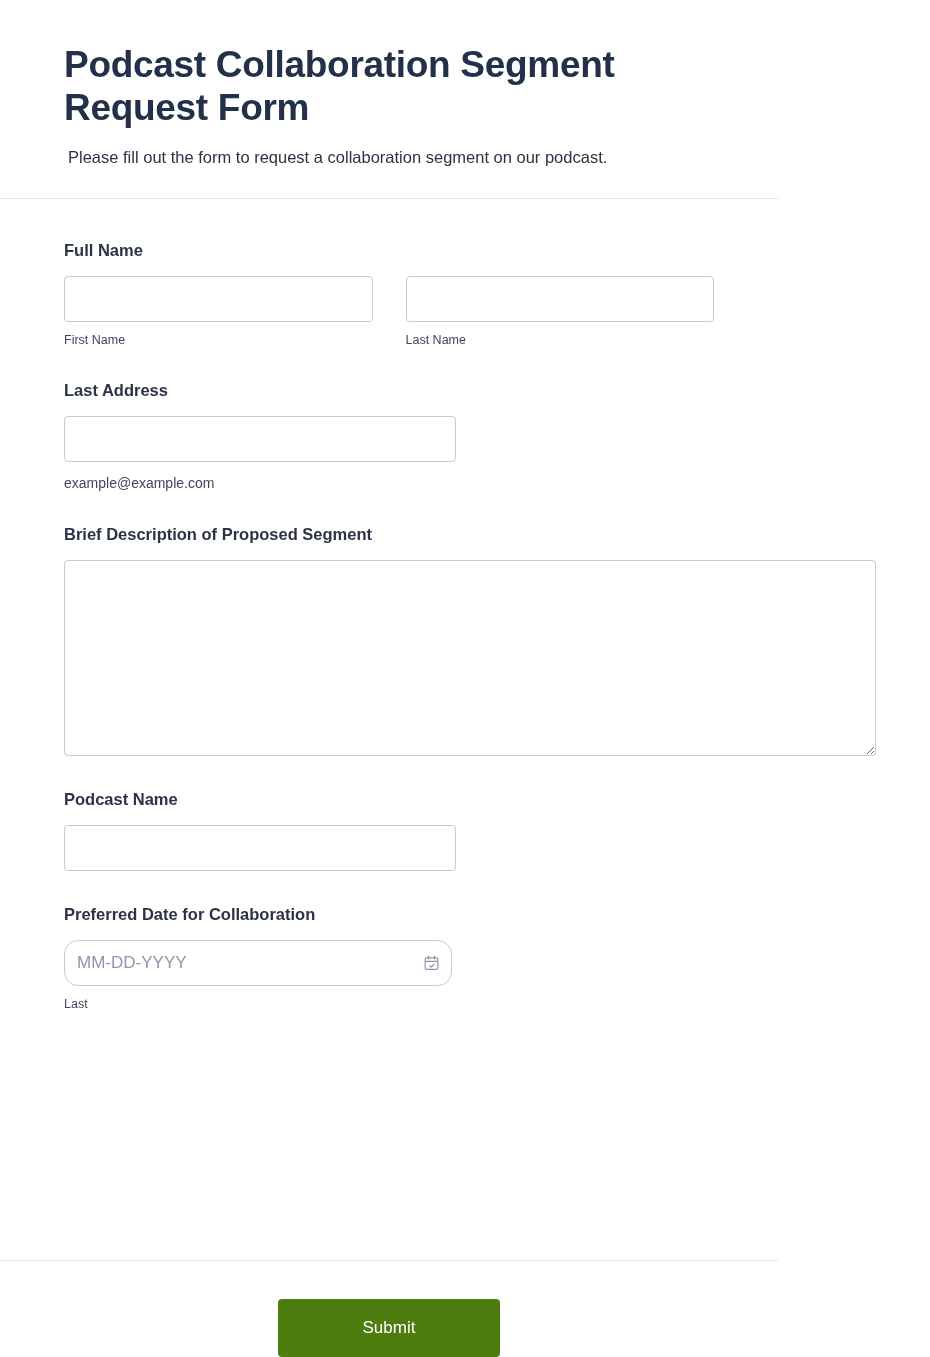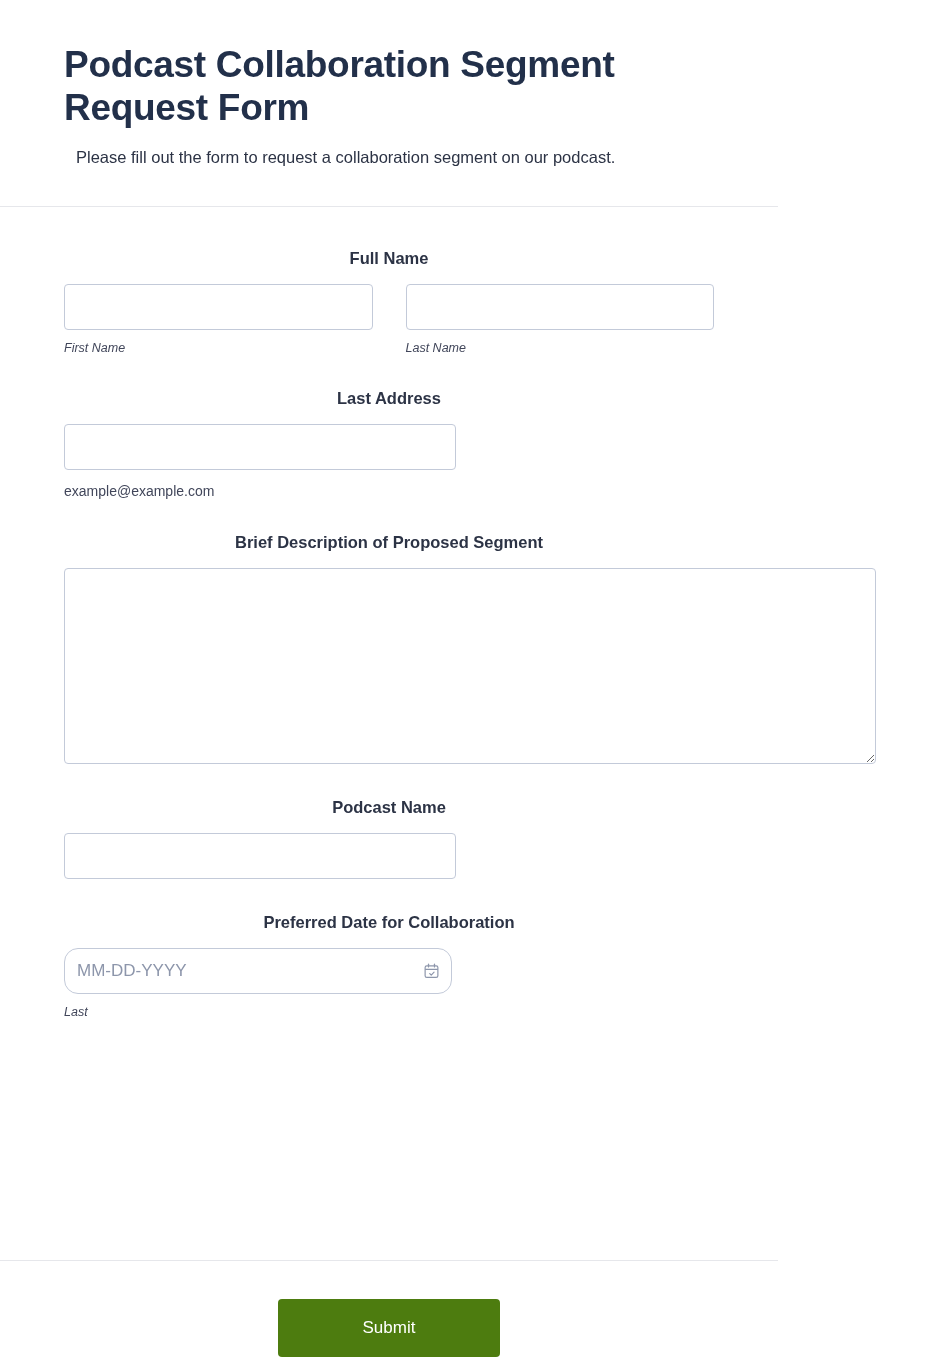--- a/index.html
+++ b/index.html
@@ -40,7 +40,7 @@
     font-size: 16.5px;
     line-height: 1.35;
     color: #2c3345;
-    margin: 12px;
+    margin: 4px;
   }
   
   .form-body {

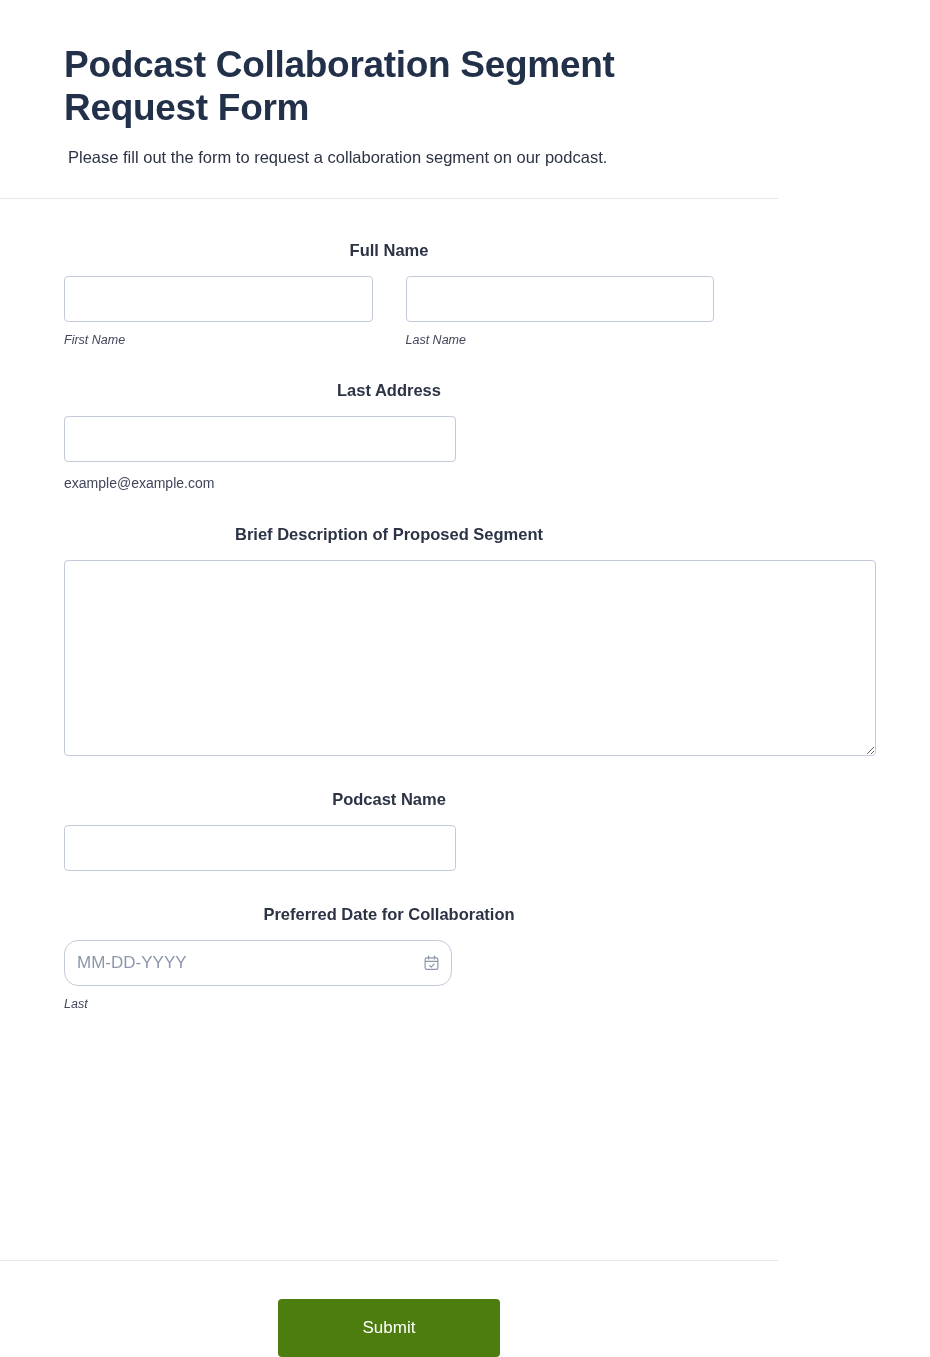--- a/index.html
+++ b/index.html
@@ -57,7 +57,6 @@
     color: #2c3345;
     margin-bottom: 16px;
     display: block;
-    text-align: center;
   }
   .field-row {
     display: flex;

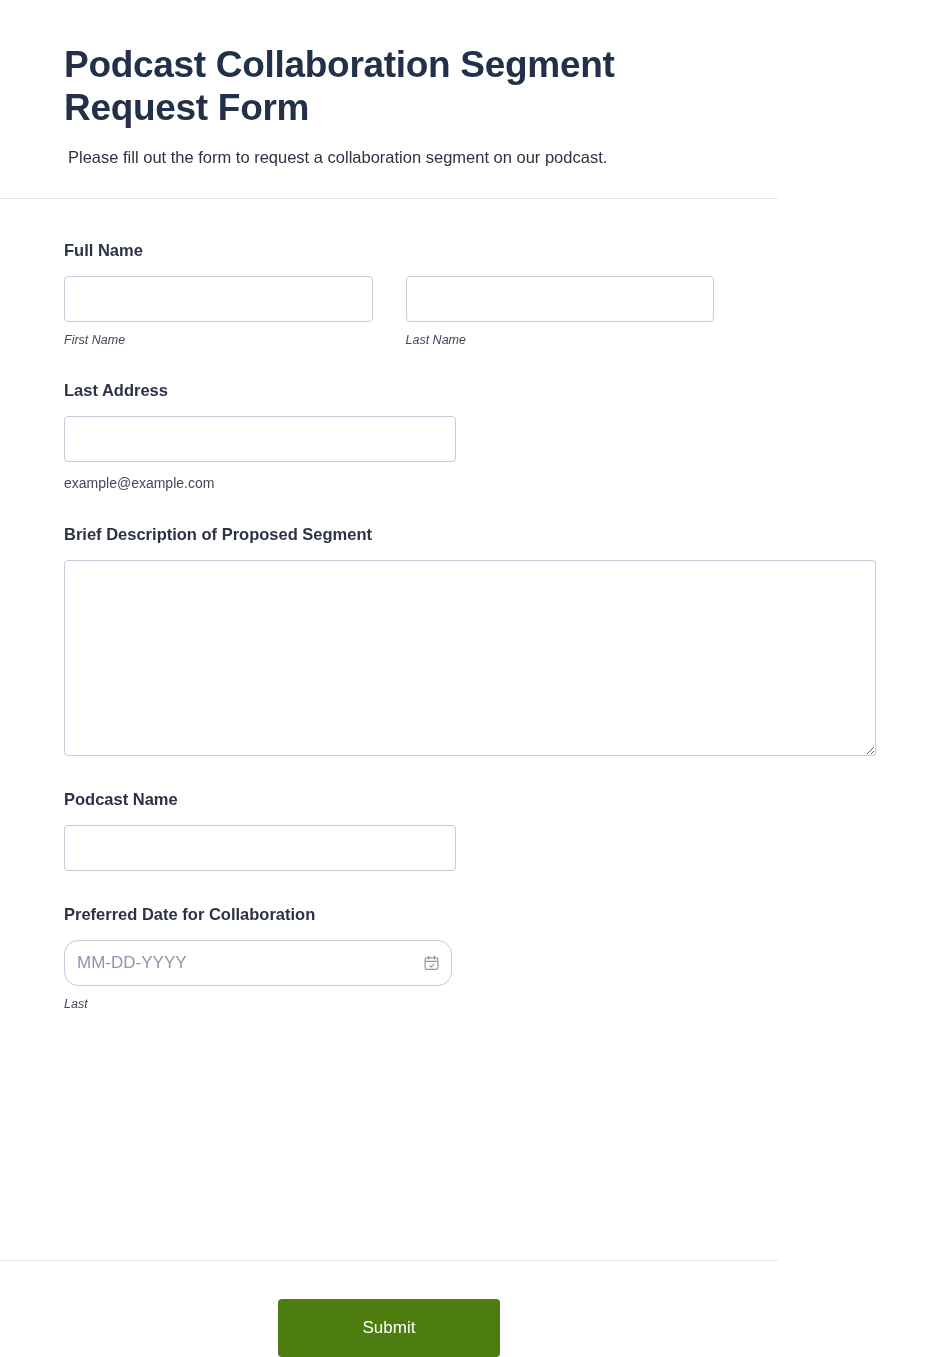--- a/index.html
+++ b/index.html
@@ -86,7 +86,6 @@
     color: #41465a;
     margin-top: 11px;
     display: block;
-    font-style: italic;
   }
   .sub-label-lg {
     font-size: 14px;

